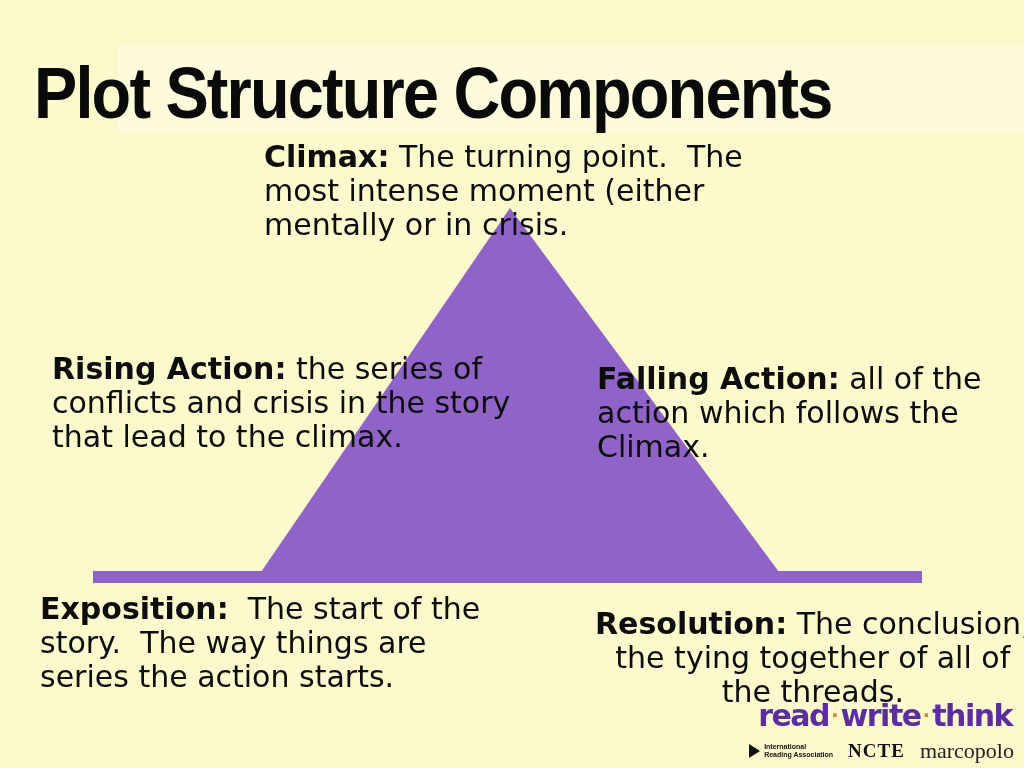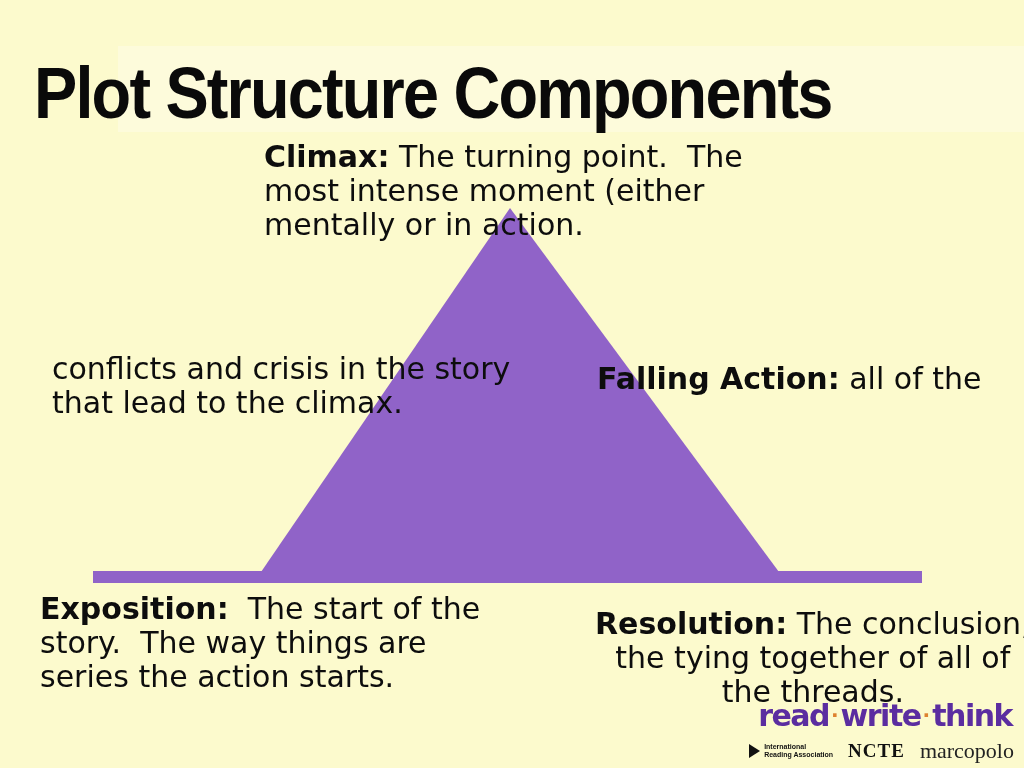--- a/index.html
+++ b/index.html
@@ -76,7 +76,7 @@
 <div class="tb tb-climax">
   <div class="line"><b>Climax:</b><span> The turning point.  The</span></div>
   <div class="line">most intense moment (either</div>
-  <div class="line">mentally or in action.</div>
+  <div class="line">mentally or in crisis.</div>
 </div>
 
 <div class="tb tb-rising">

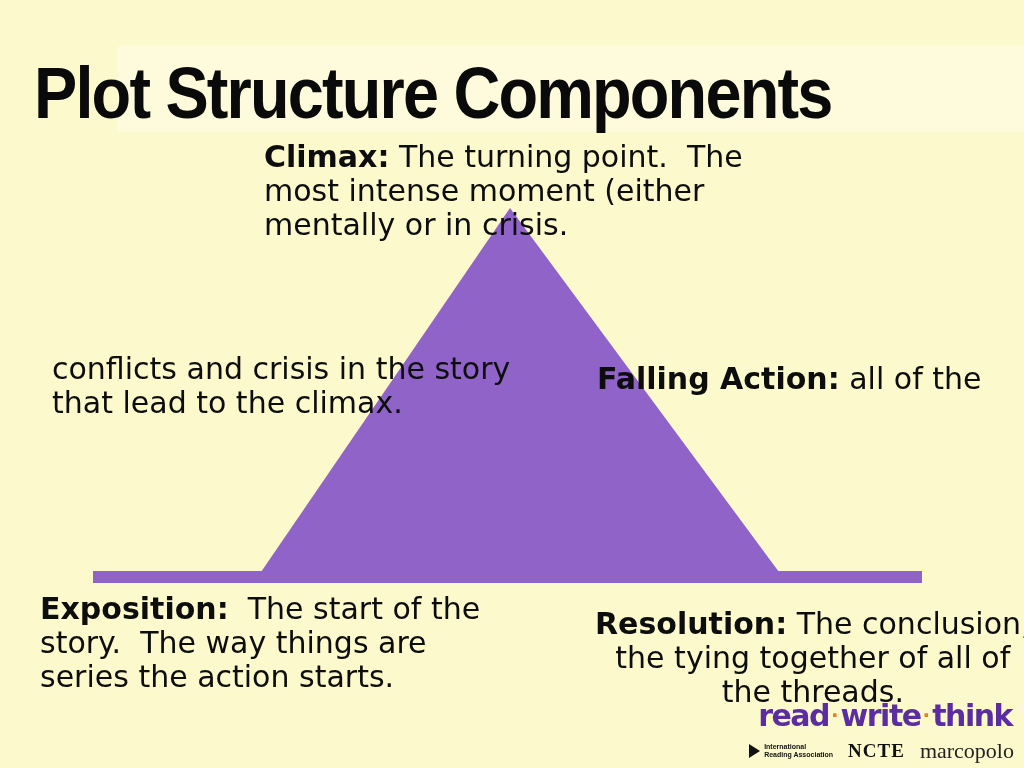--- a/index.html
+++ b/index.html
@@ -80,6 +80,7 @@
 </div>
 
 <div class="tb tb-rising">
+  <div class="line"><b>Rising Action:</b><span> the series of</span></div>
   <div class="line">conflicts and crisis in the story</div>
   <div class="line">that lead to the climax.</div>
 </div>

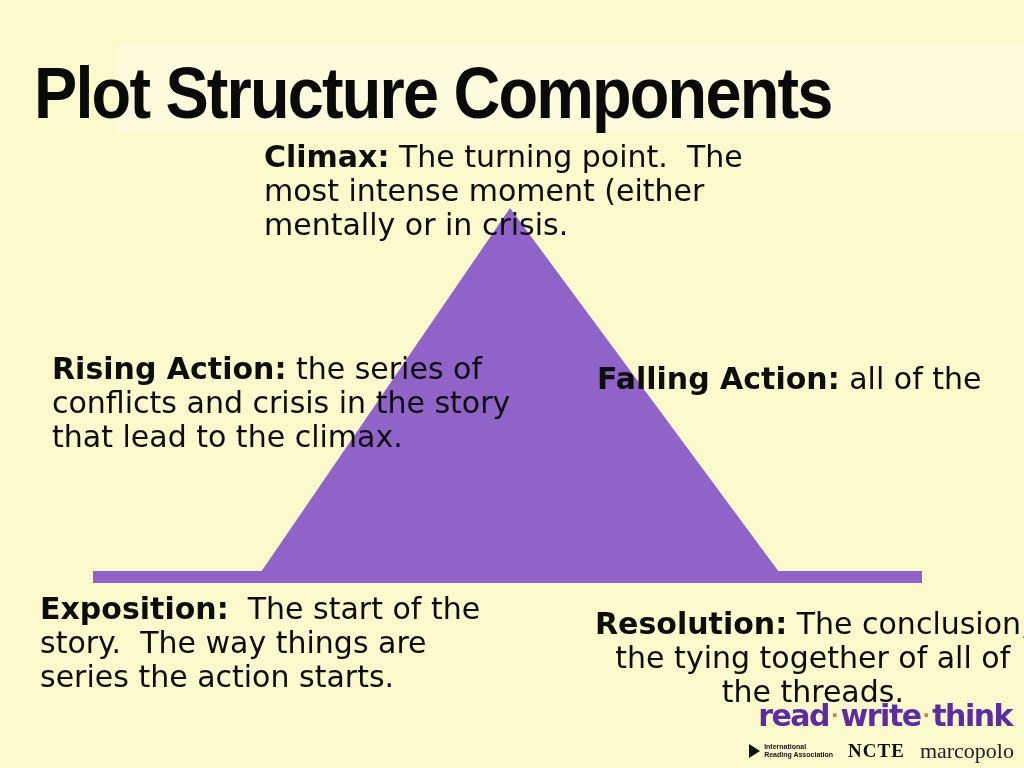--- a/index.html
+++ b/index.html
@@ -87,6 +87,7 @@
 
 <div class="tb tb-falling">
   <div class="line"><b>Falling Action:</b><span> all of the</span></div>
+  <div class="line">action which follows the</div>
 </div>
 
 <div class="tb tb-exposition">

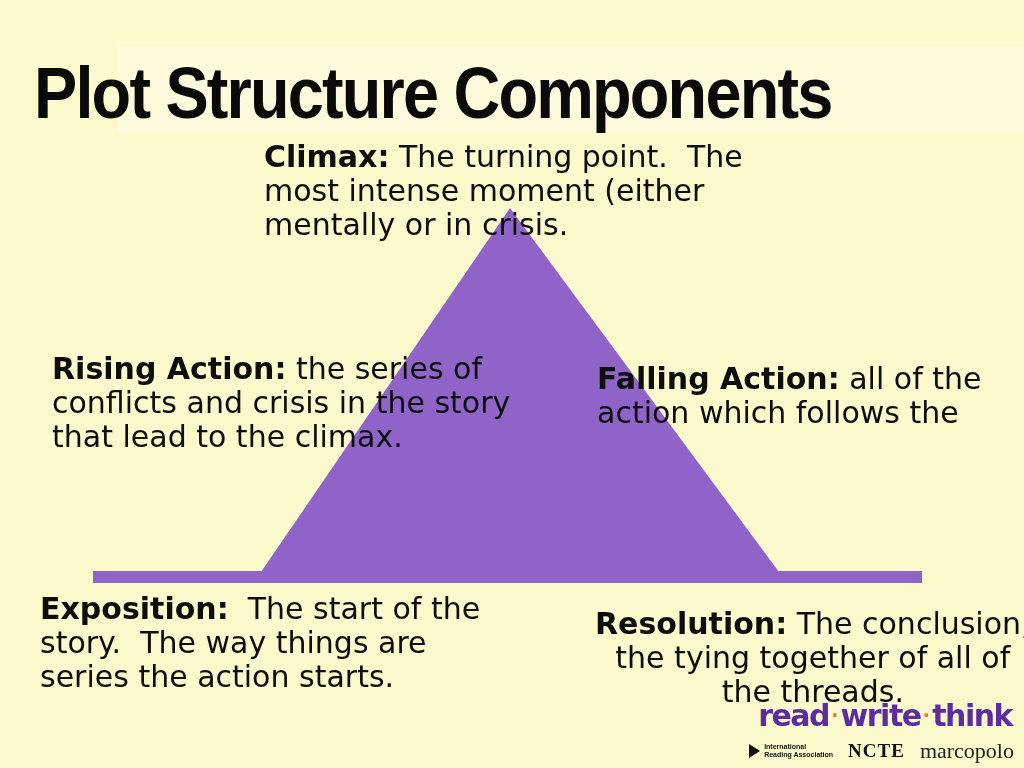--- a/index.html
+++ b/index.html
@@ -88,6 +88,7 @@
 <div class="tb tb-falling">
   <div class="line"><b>Falling Action:</b><span> all of the</span></div>
   <div class="line">action which follows the</div>
+  <div class="line">Climax.</div>
 </div>
 
 <div class="tb tb-exposition">

